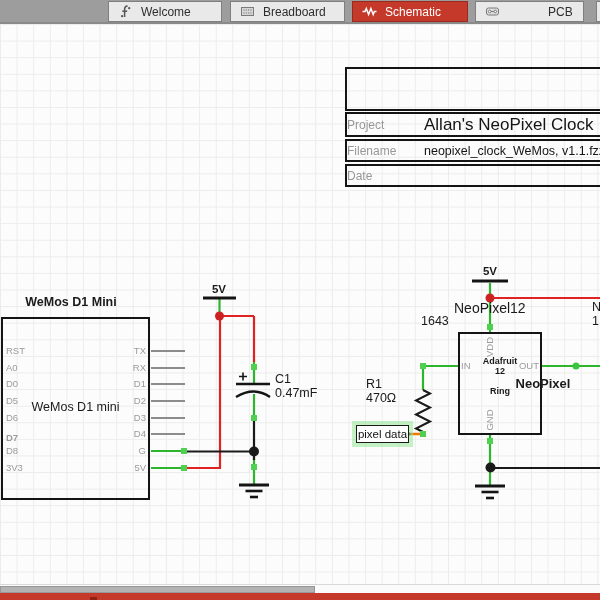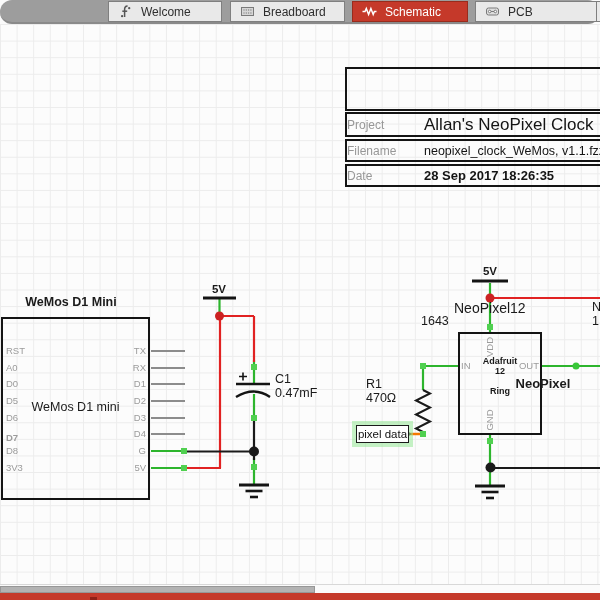--- a/index.html
+++ b/index.html
@@ -7,7 +7,7 @@
         font-family:"Liberation Sans","DejaVu Sans",sans-serif;-webkit-font-smoothing:antialiased;}
   
   .tabbar{position:absolute;left:0;top:0;width:600px;height:22px;background:#9d9d9d;
-          border-bottom:2px solid #8a8a8a;z-index:5;border-radius:12px;}
+          border-bottom:2px solid #8a8a8a;z-index:5;}
   .tab{position:absolute;top:1px;height:21px;display:flex;align-items:center;
        background:#e9e9e9;border:1px solid #7f7f7f;box-sizing:border-box;cursor:default;}
   .tab .ticon{margin-left:9px;width:15px;height:15px;display:block;}

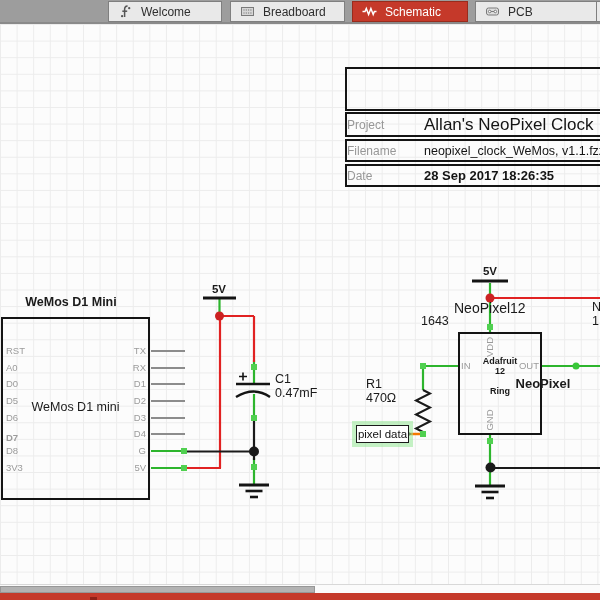--- a/index.html
+++ b/index.html
@@ -80,7 +80,7 @@
       </svg>
       <span class="tlabel">Schematic</span>
     </div>
-    <div class="tab" style="left:475px;width:126px;">
+    <div class="tab" style="left:475px;width:109px;gap:40px;">
       <svg class="ticon" viewBox="0 0 15 15">
         <rect x="1.5" y="4" width="12" height="7" rx="2" fill="#dedede" stroke="#7a7a7a" stroke-width="1"></rect>
         <path d="M5 7.5 H10" stroke="#7a7a7a" stroke-width="1"></path>

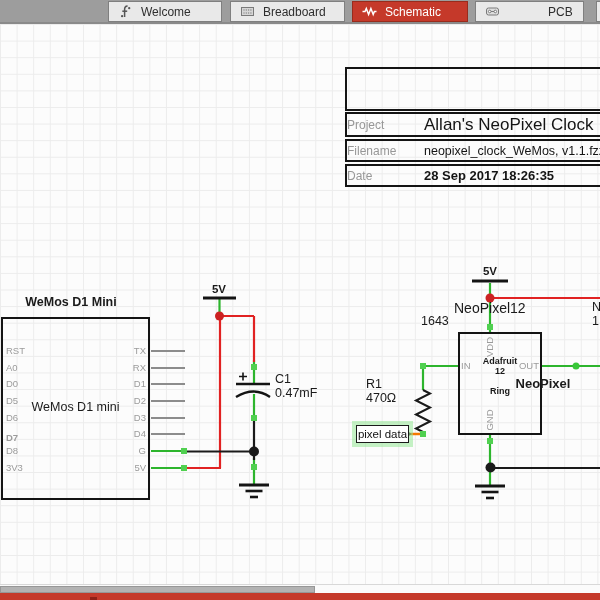--- a/index.html
+++ b/index.html
@@ -195,7 +195,6 @@
   </div>
   <div class="tb-box" style="top:164px;height:23px;">
     <span class="tb-label">Date</span>
-    <span class="tb-value" style="font-size:13px;font-weight:600;">28 Sep 2017 18:26:35</span>
   </div>
 
   <div class="txt" style="left:1px;top:295px;width:140px;text-align:center;font-size:12.5px;font-weight:600;">WeMos D1 Mini</div>

